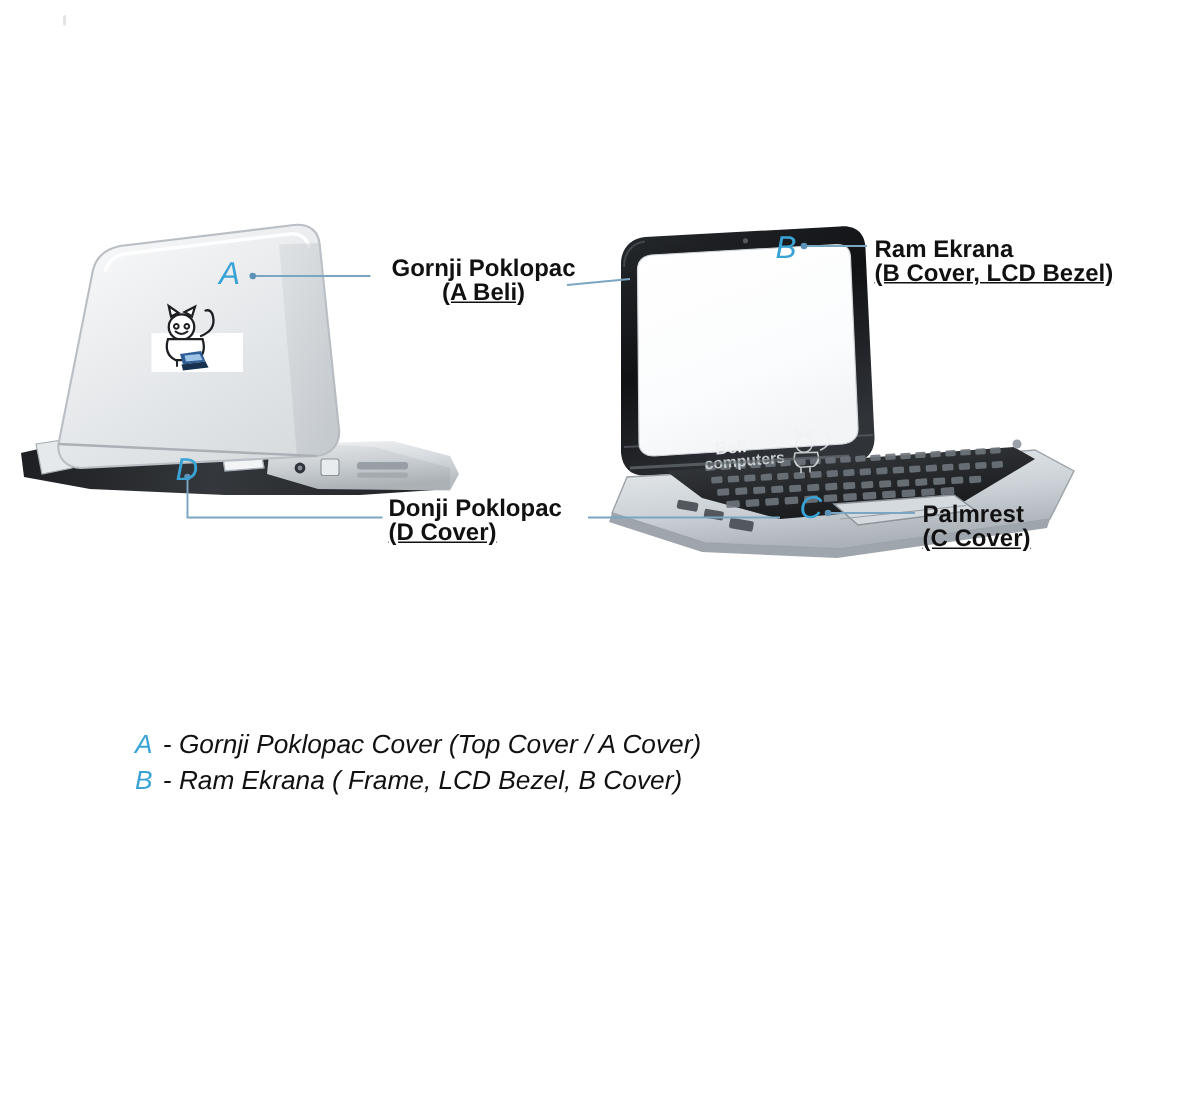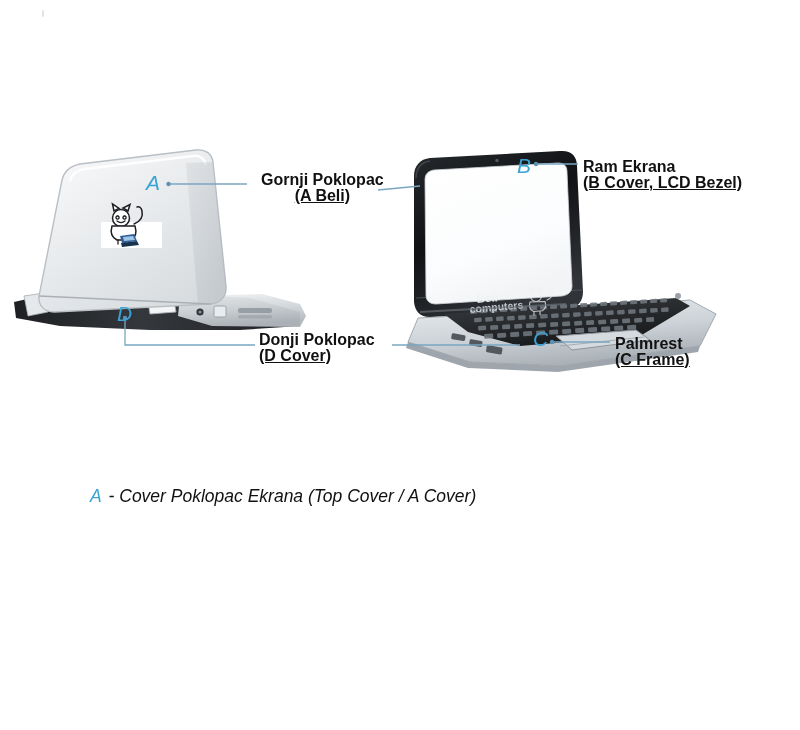--- a/index.html
+++ b/index.html
@@ -360,7 +360,7 @@
 
   <div class="callout left" id="label-c-cover">
     <span>Palmrest</span>
-    <span class="l2">(C Frame)</span>
+    <span class="l2">(C Cover)</span>
   </div>
 
   <div id="legend">

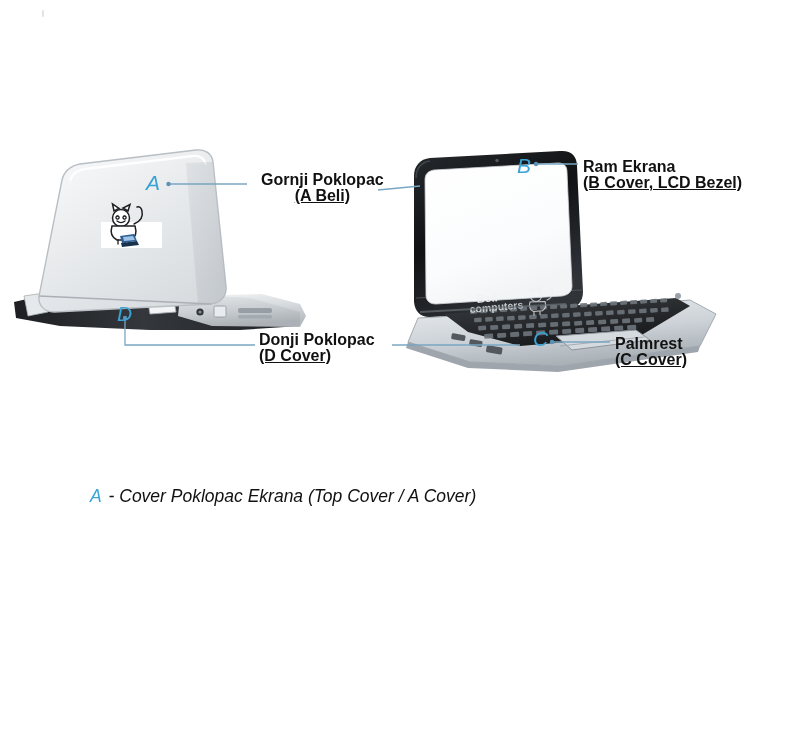--- a/index.html
+++ b/index.html
@@ -365,7 +365,7 @@
 
   <div id="legend">
     <div class="legend-row">
-      <span class="legend-key">A</span><span class="legend-sep"> - </span><span class="legend-text">Cover Poklopac Ekrana (Top Cover / A Cover)</span>
+      <span class="legend-key">A</span><span class="legend-sep"> - </span><span class="legend-text">Gornji Poklopac Cover (Top Cover / A Cover)</span>
     </div>
   </div>
 

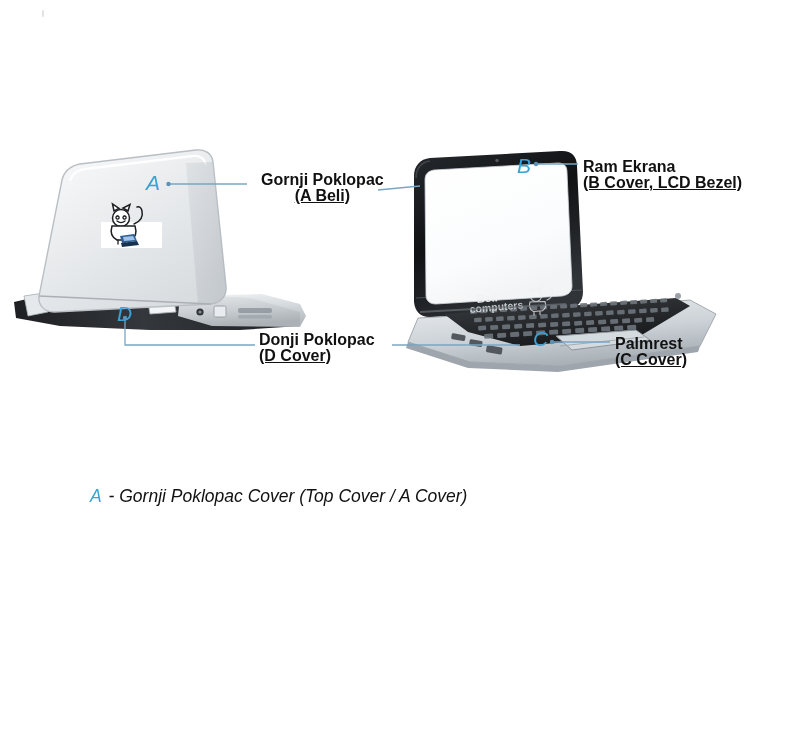--- a/index.html
+++ b/index.html
@@ -367,6 +367,9 @@
     <div class="legend-row">
       <span class="legend-key">A</span><span class="legend-sep"> - </span><span class="legend-text">Gornji Poklopac Cover (Top Cover / A Cover)</span>
     </div>
+    <div class="legend-row">
+      <span class="legend-key">B</span><span class="legend-sep"> - </span><span class="legend-text">Ram Ekrana ( Frame, LCD Bezel, B Cover)</span>
+    </div>
   </div>
 
 </div>

